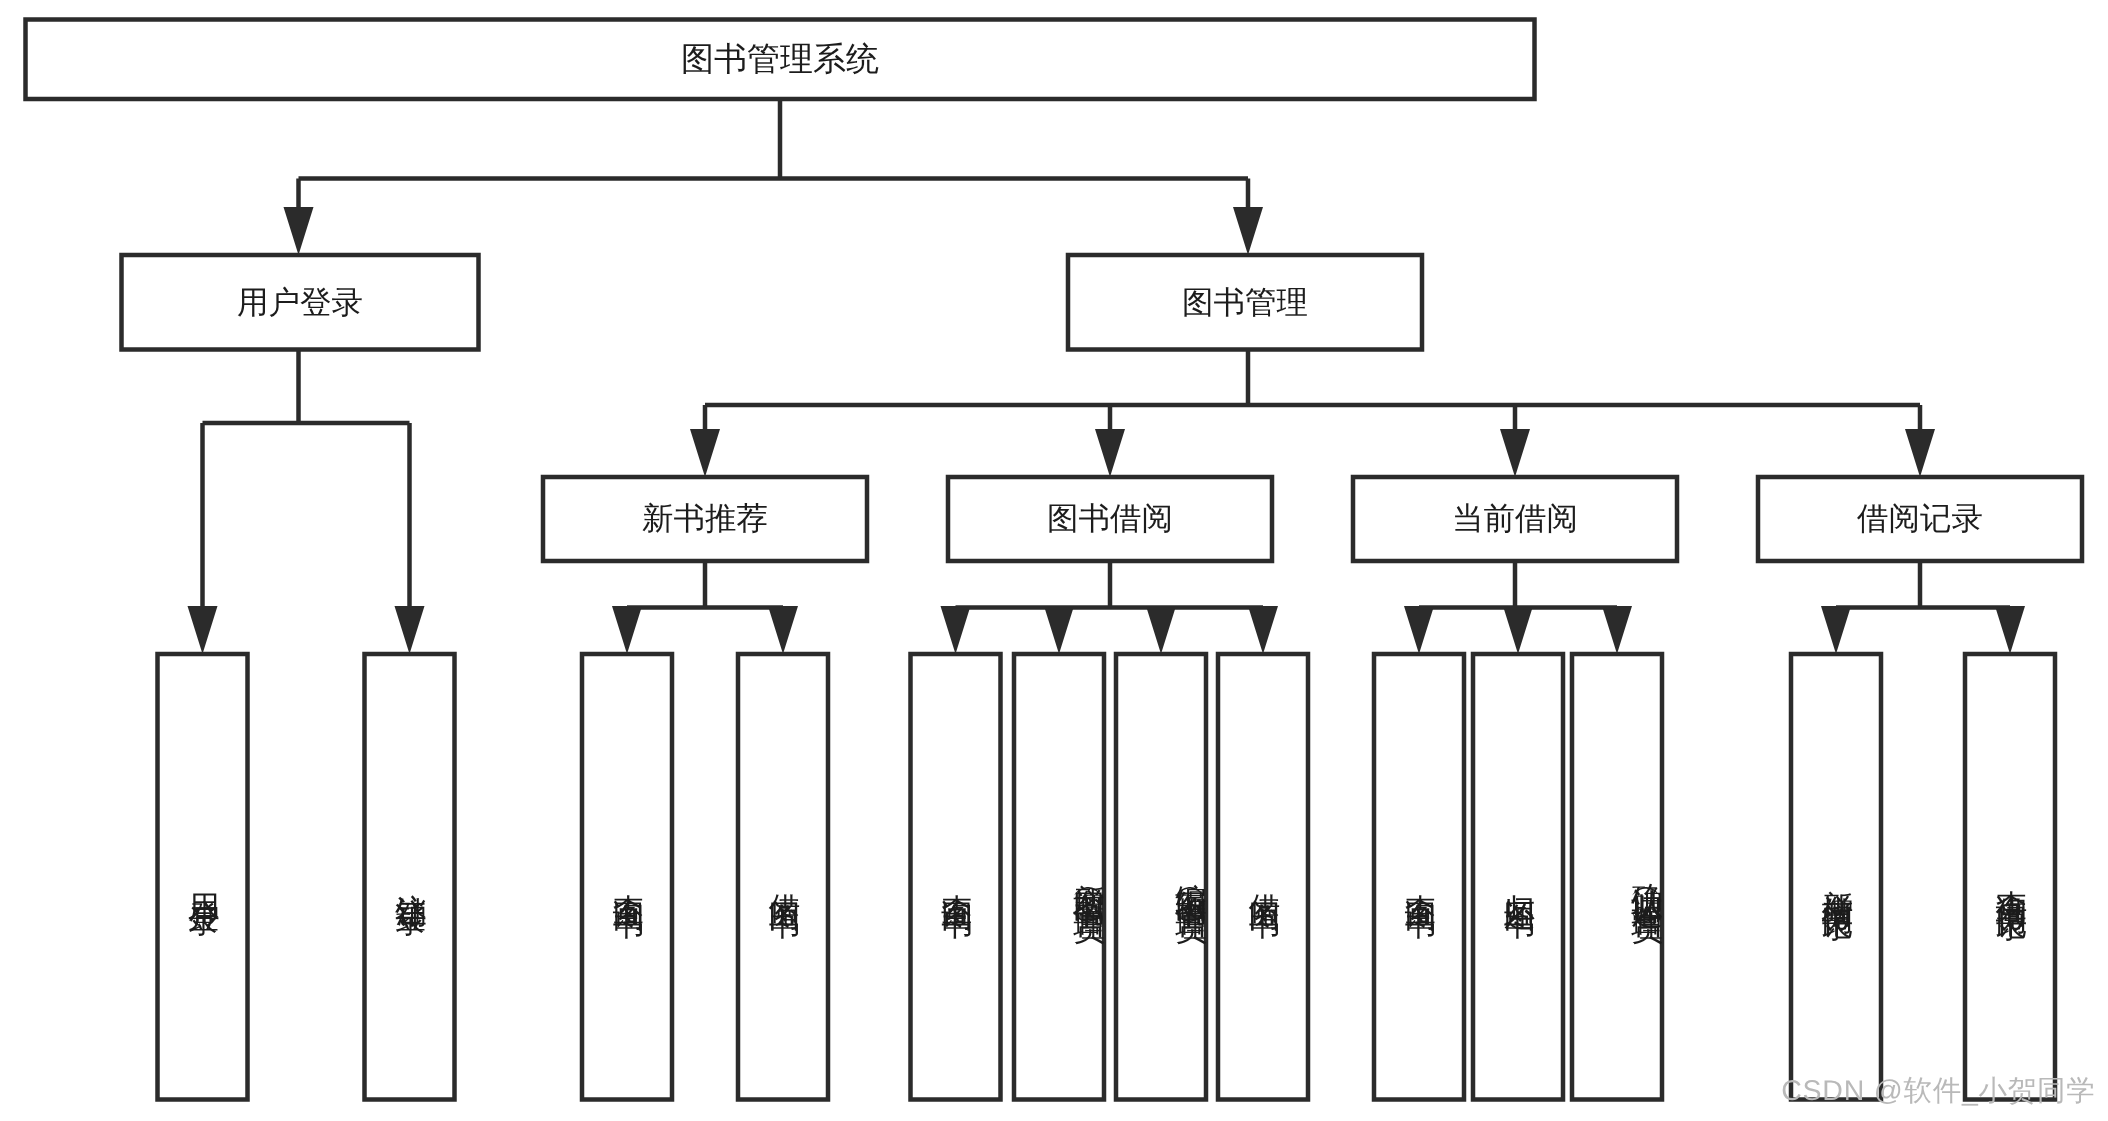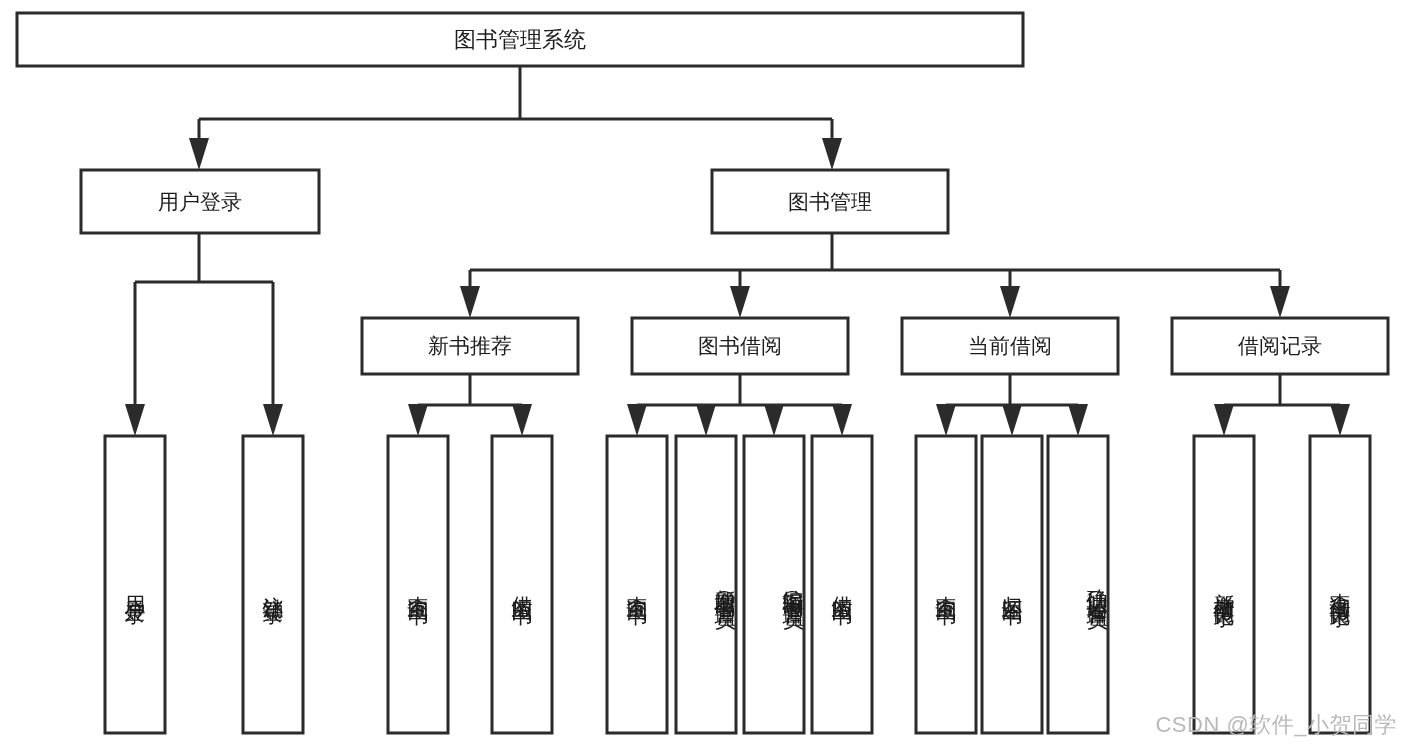--- a/index.html
+++ b/index.html
@@ -76,7 +76,7 @@
     right: 8px;
     bottom: 4px;
     font-family: "Liberation Sans", "DejaVu Sans", sans-serif;
-    font-size: 22px;
+    font-size: 19px;
     color: #b9b9b9;
     letter-spacing: 0.5px;
     user-select: none;

